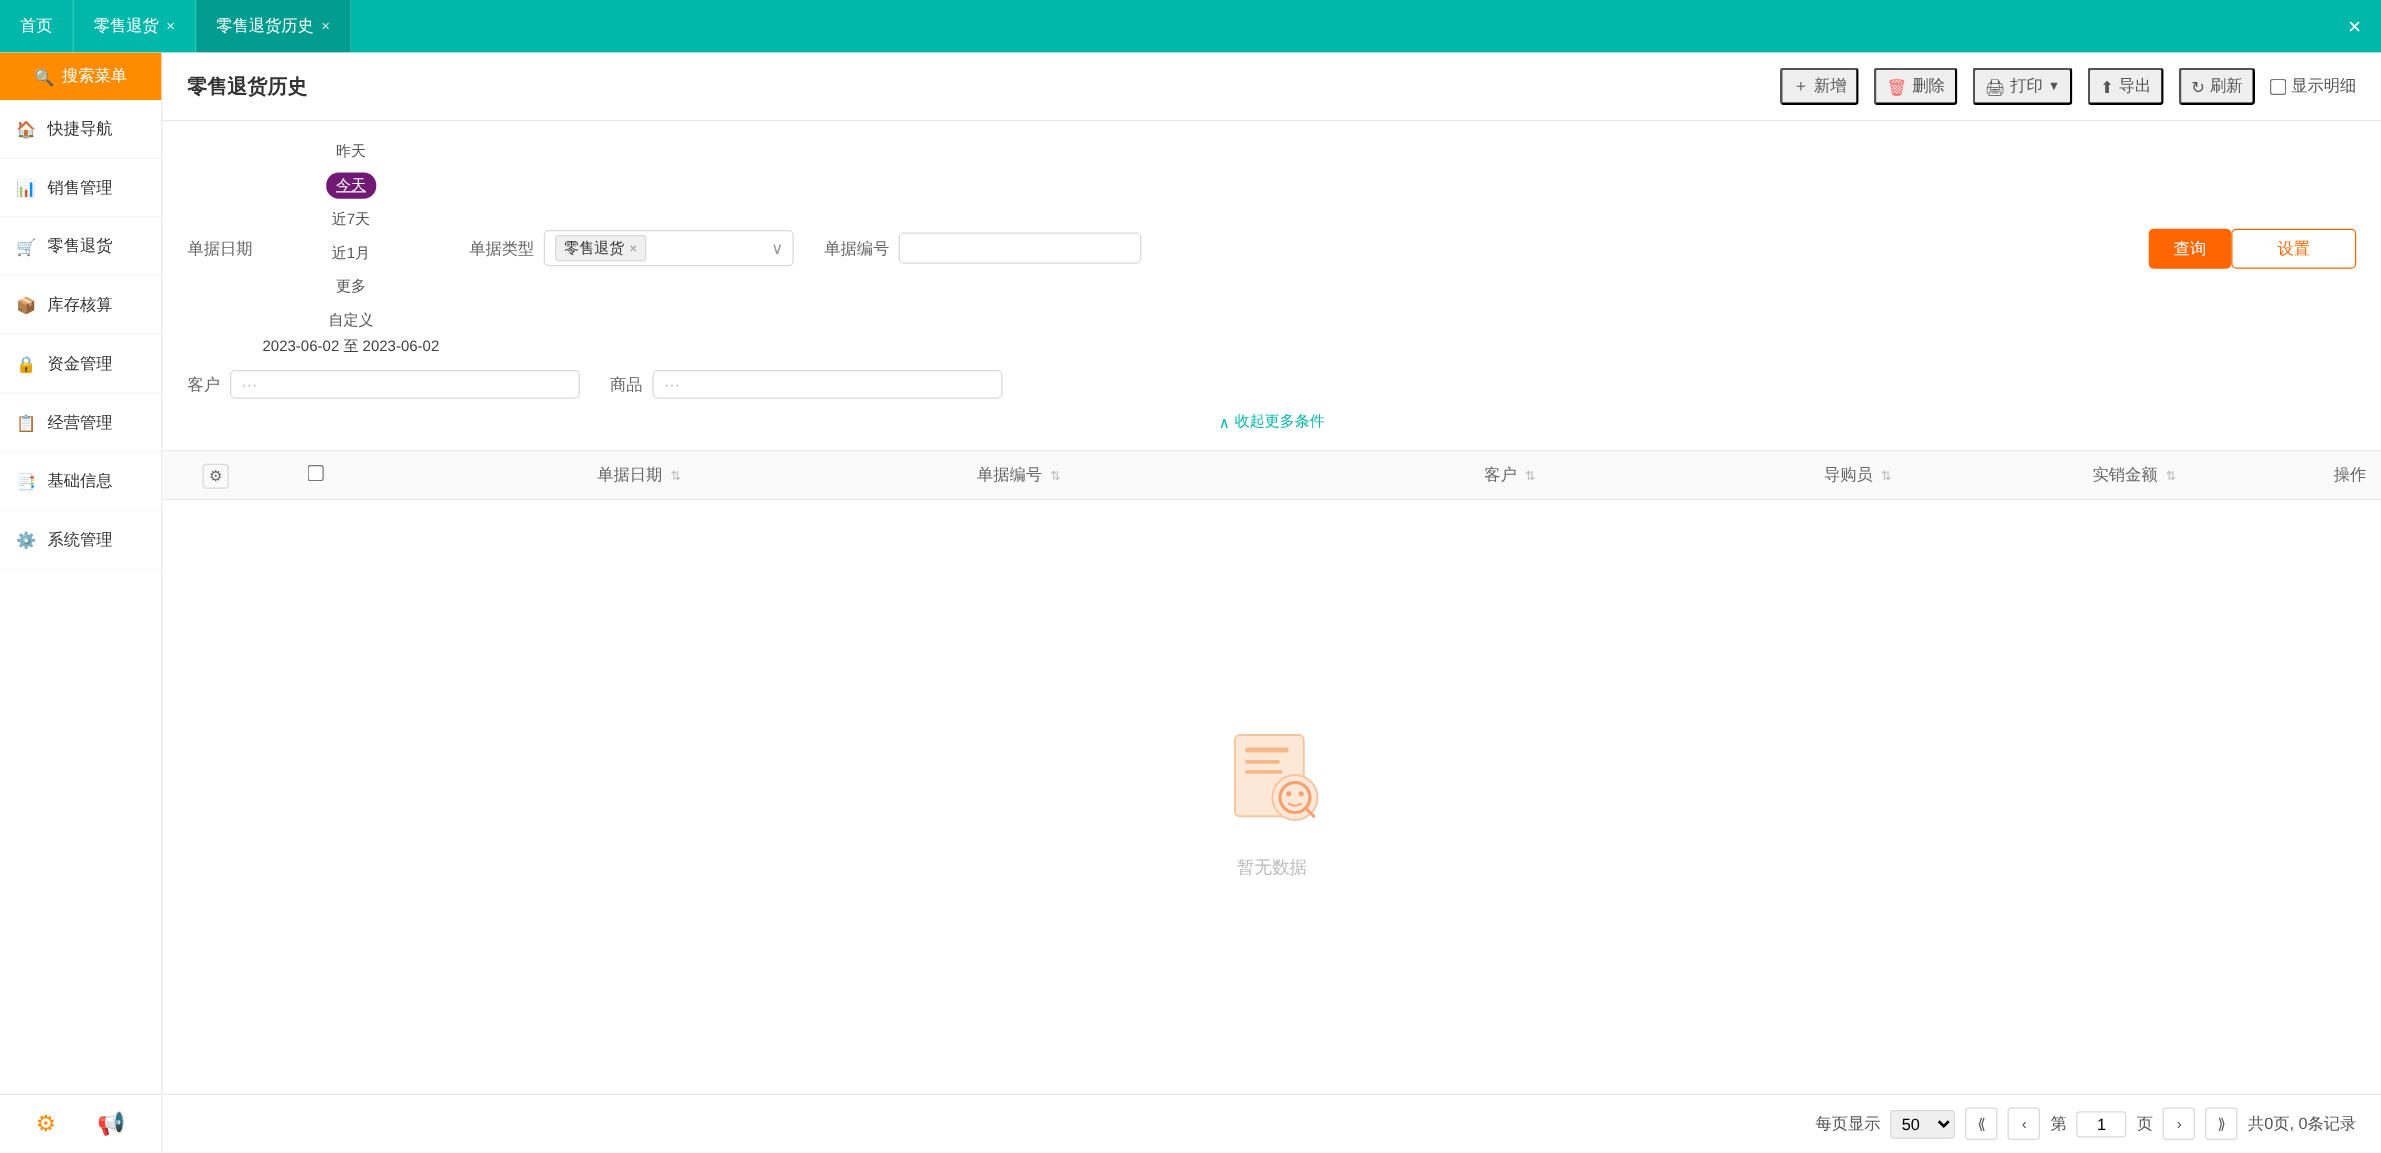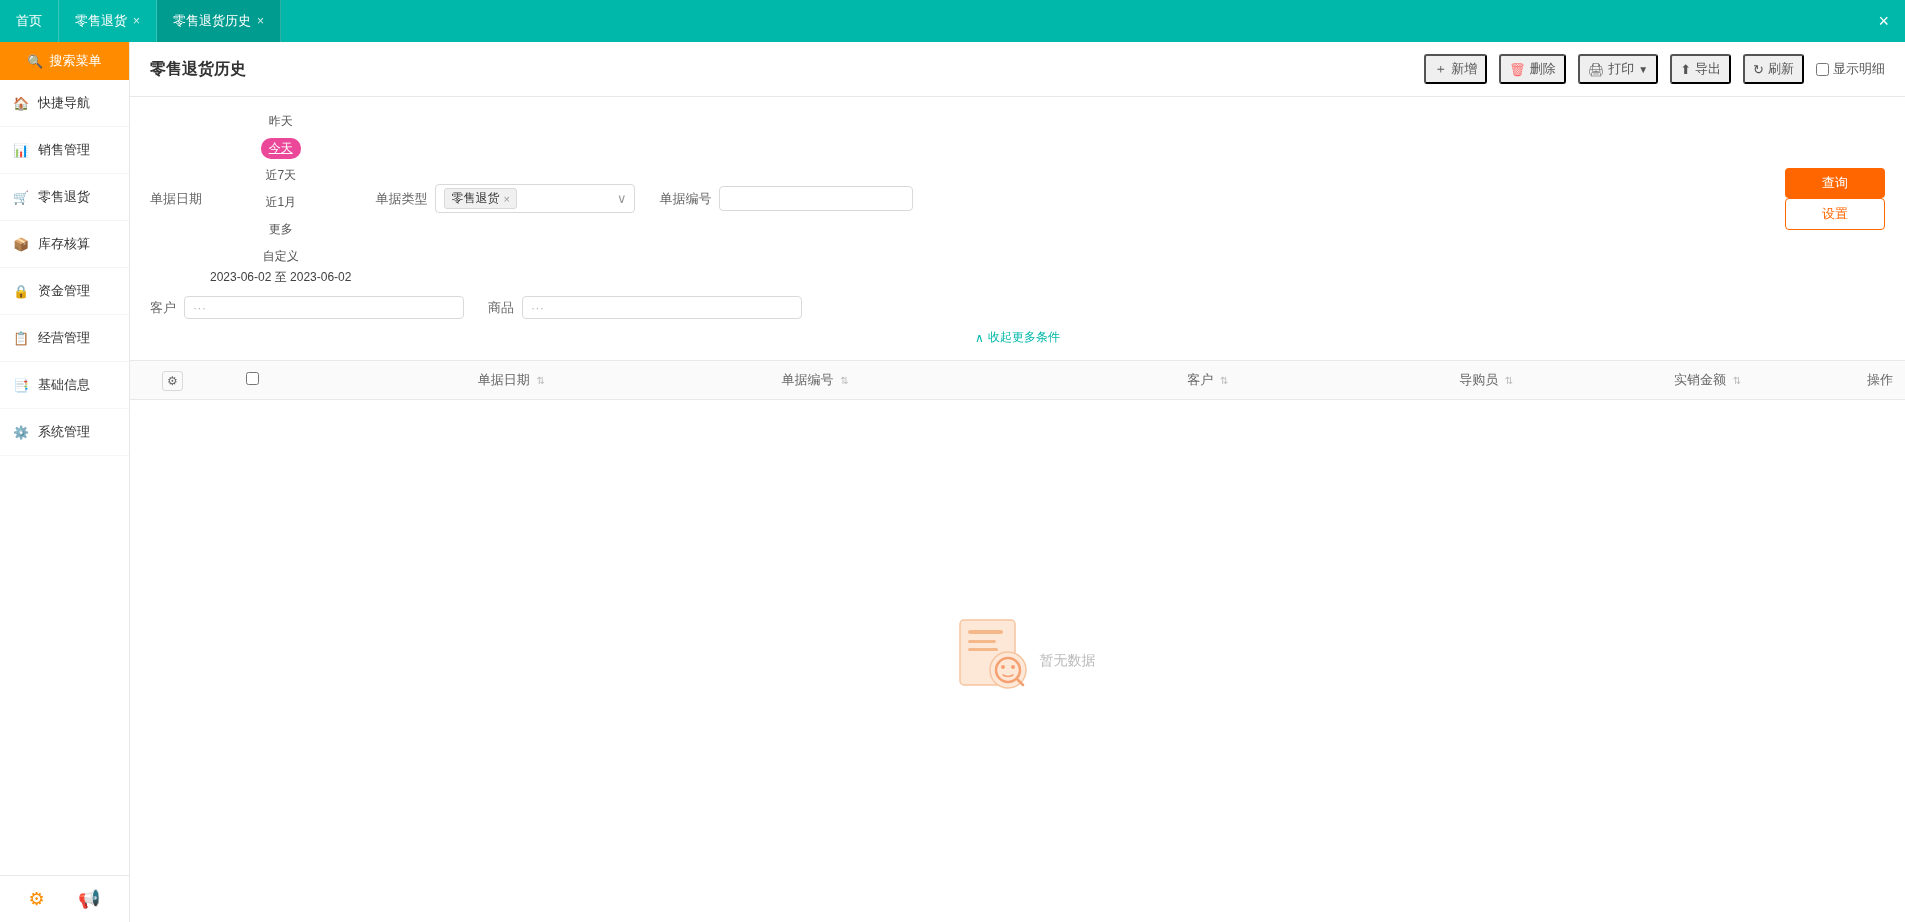--- a/index.html
+++ b/index.html
@@ -43,7 +43,7 @@
     .filter-label { font-size: 13px; color: #666; white-space: nowrap; }
     .date-filters { display: flex; align-items: center; gap: 6px; flex-direction: column; }
     .date-btn { font-size: 12px; color: #555; cursor: pointer; padding: 2px 4px; border-radius: 3px; }
-    .date-btn.today { background: #ec4899; color: #fff; border-radius: 10px; padding: 2px 8px; text-decoration: underline; }
+    .date-btn.today { background: #701a75; color: #fff; border-radius: 10px; padding: 2px 8px; text-decoration: underline; }
     .date-range { font-size: 12px; color: #404040; margin-top: 2px; }
     .voucher-type-select { display: flex; align-items: center; border: 1px solid #d9d9d9; border-radius: 4px; padding: 3px 8px; min-width: 200px; gap: 4px; cursor: pointer; }
     .voucher-type-tag { background: #f0f0f0; border: 1px solid #d9d9d9; border-radius: 3px; padding: 1px 6px; font-size: 12px; display: flex; align-items: center; gap: 4px; }

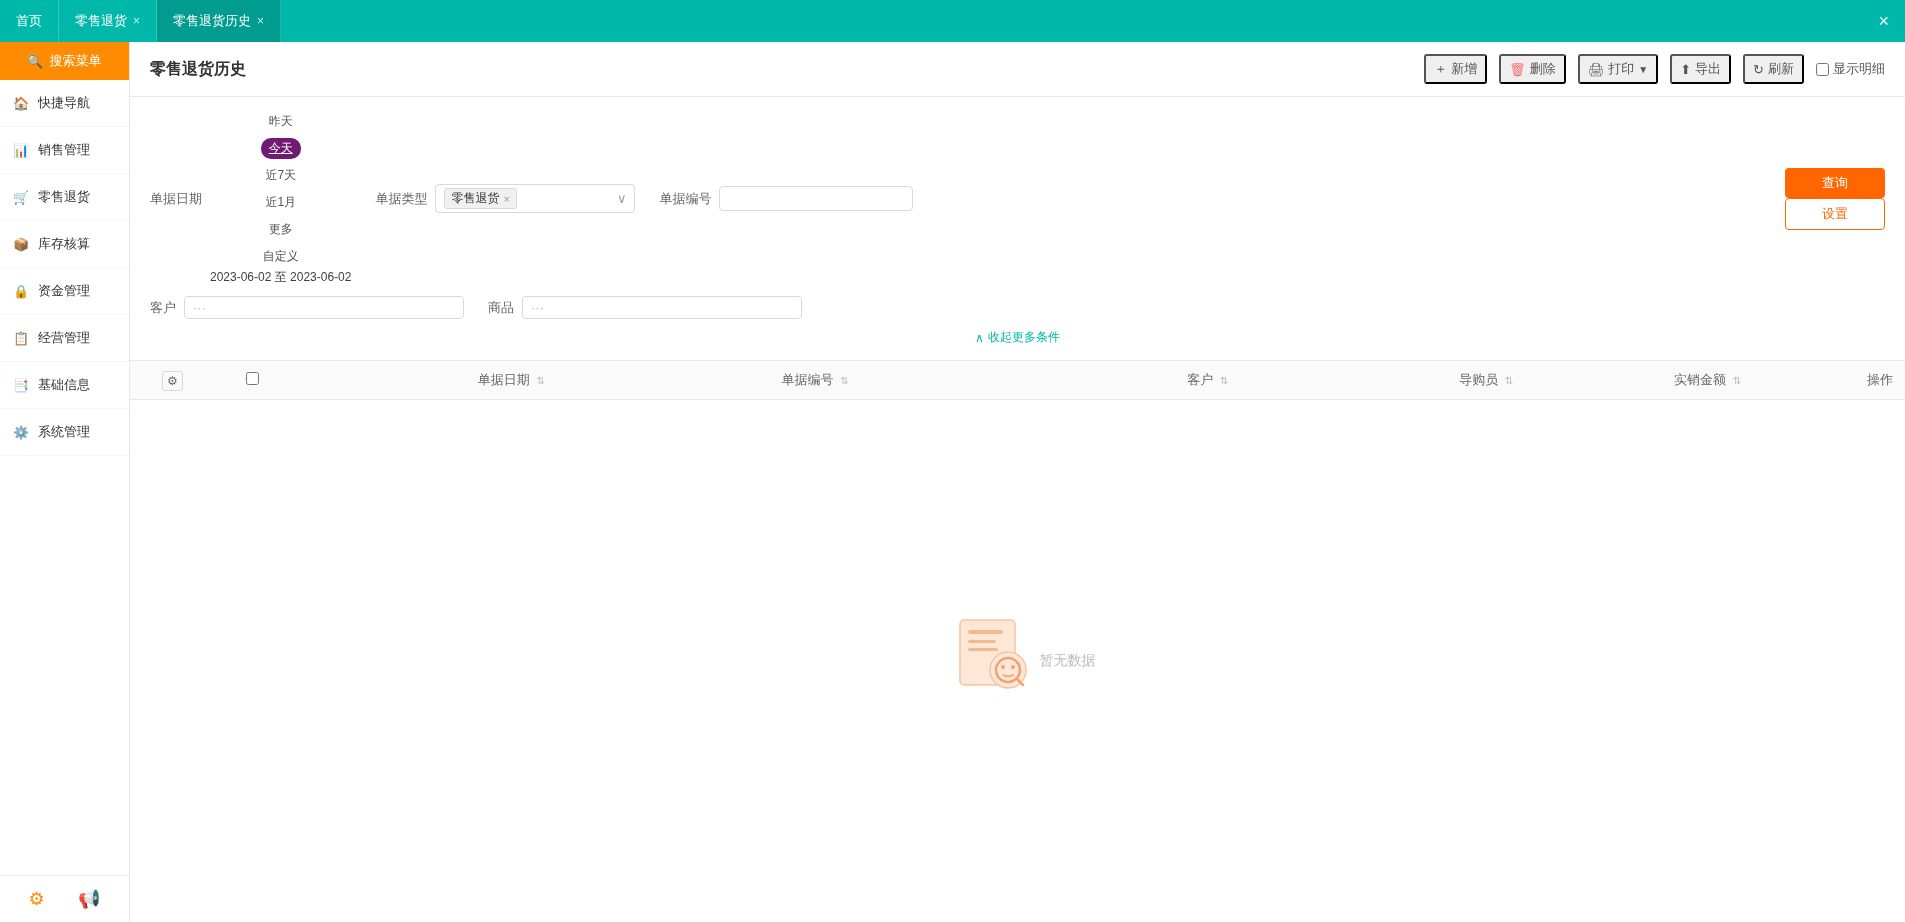--- a/index.html
+++ b/index.html
@@ -83,7 +83,7 @@
     .btn-query { background: #ff6600; color: #fff; border: none; border-radius: 4px; padding: 6px 20px; font-size: 13px; cursor: pointer; }
     .btn-setting { background: #fff; color: #ff6600; border: 1px solid #ff6600; border-radius: 4px; padding: 6px 36px; font-size: 13px; cursor: pointer; }
 
-    .filter-actions { display: flex; flex-direction: column; gap: 0; margin-left: auto; }
+    .filter-actions { display: flex; flex-direction: row; gap: 0; margin-left: auto; }
   </style>
 </head>
 <body>

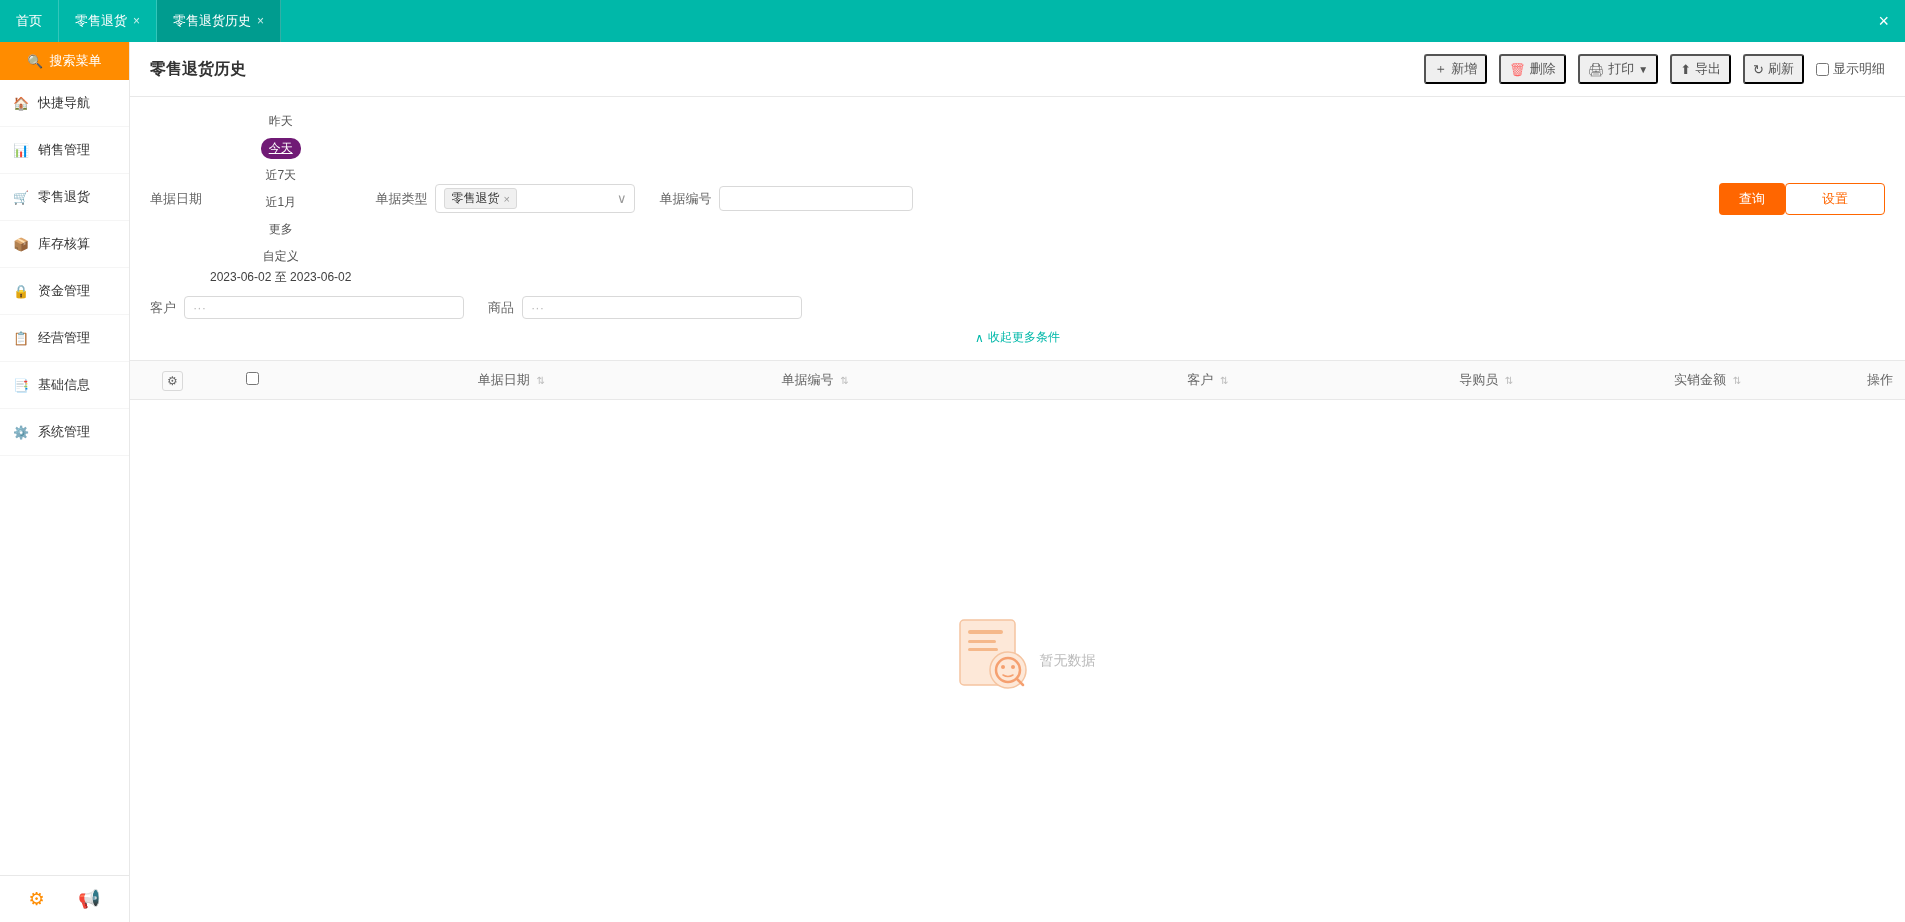--- a/index.html
+++ b/index.html
@@ -69,7 +69,7 @@
     .col-op { width: 80px; }
 
     
-    .empty-state { flex: 1; display: flex; flex-direction: row; align-items: center; justify-content: center; color: #bbb; }
+    .empty-state { flex: 1; display: flex; flex-direction: column; align-items: center; justify-content: center; color: #bbb; }
     .empty-icon { width: 100px; height: 100px; margin-bottom: 12px; }
     .empty-text { font-size: 14px; color: #bbb; }
 

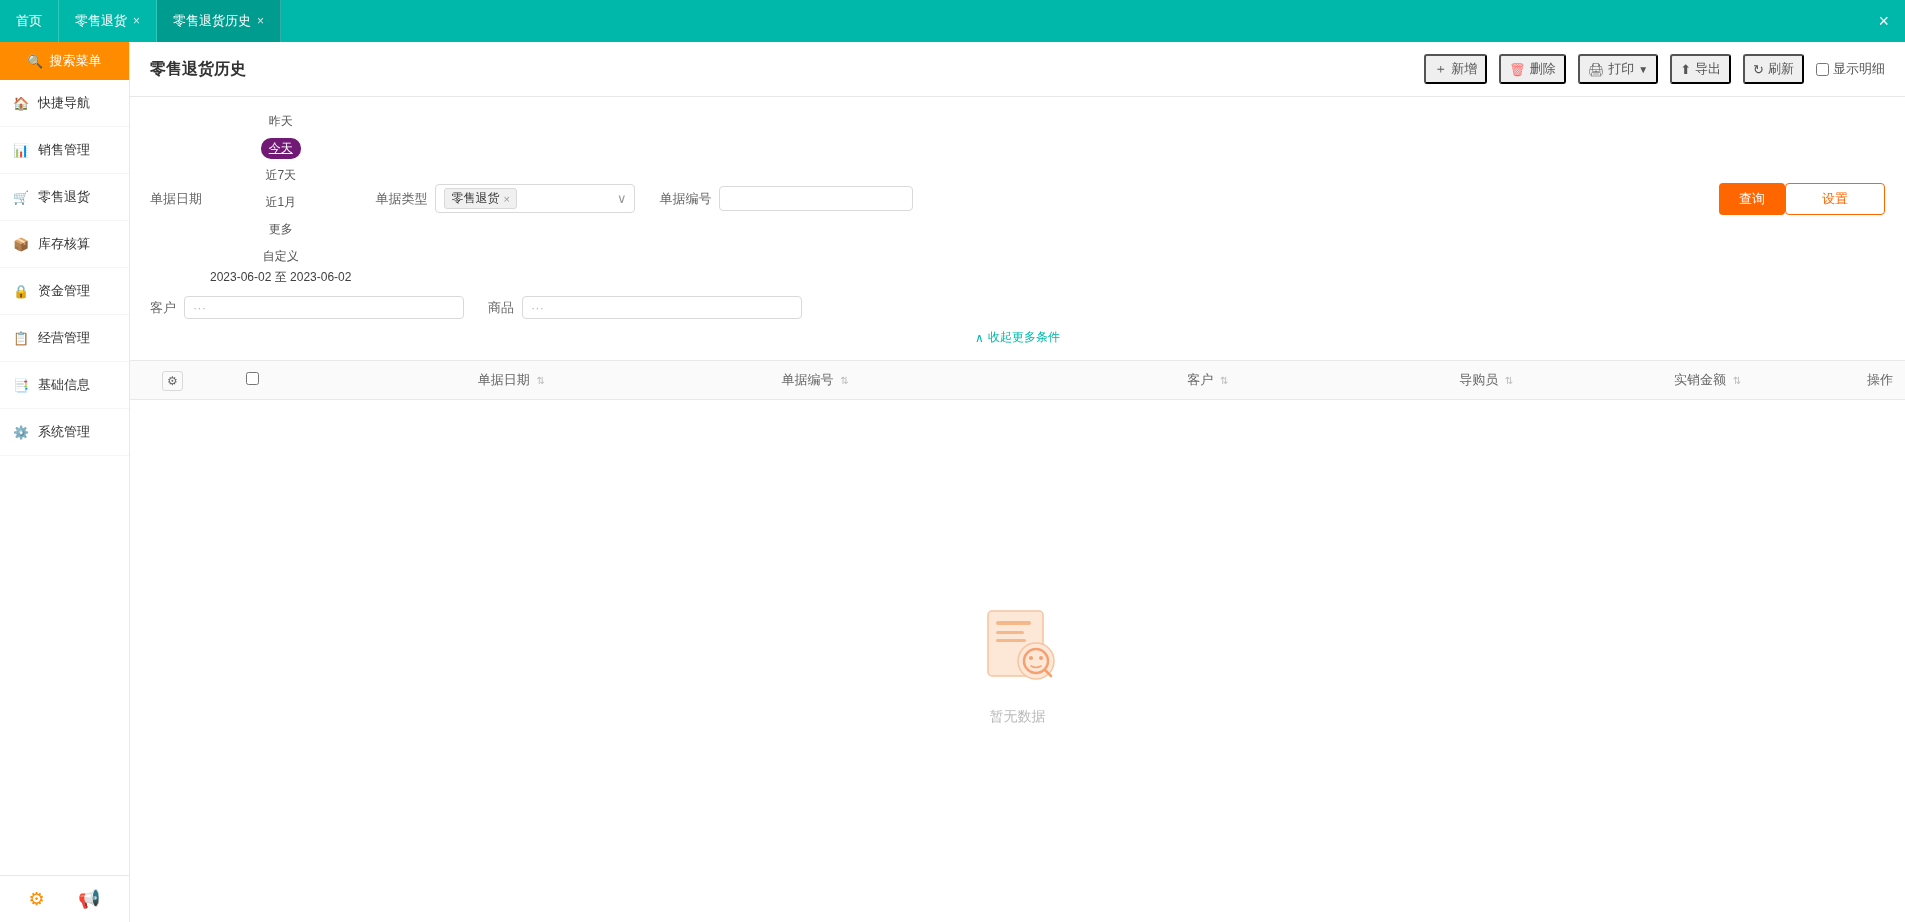--- a/index.html
+++ b/index.html
@@ -305,6 +305,23 @@
         </div>
       </div>
 
+      <div class="pagination">
+        <span>每页显示</span>
+        <select>
+          <option>20</option>
+          <option selected="">50</option>
+          <option>100</option>
+          <option>200</option>
+        </select>
+        <div class="page-nav-btn">⟪</div>
+        <div class="page-nav-btn">‹</div>
+        <span>第</span>
+        <input class="page-input" type="text" value="1" style="">
+        <span>页</span>
+        <div class="page-nav-btn">›</div>
+        <div class="page-nav-btn">⟫</div>
+        <span>共0页, 0条记录</span>
+      </div>
     </div>
 
   </div>

